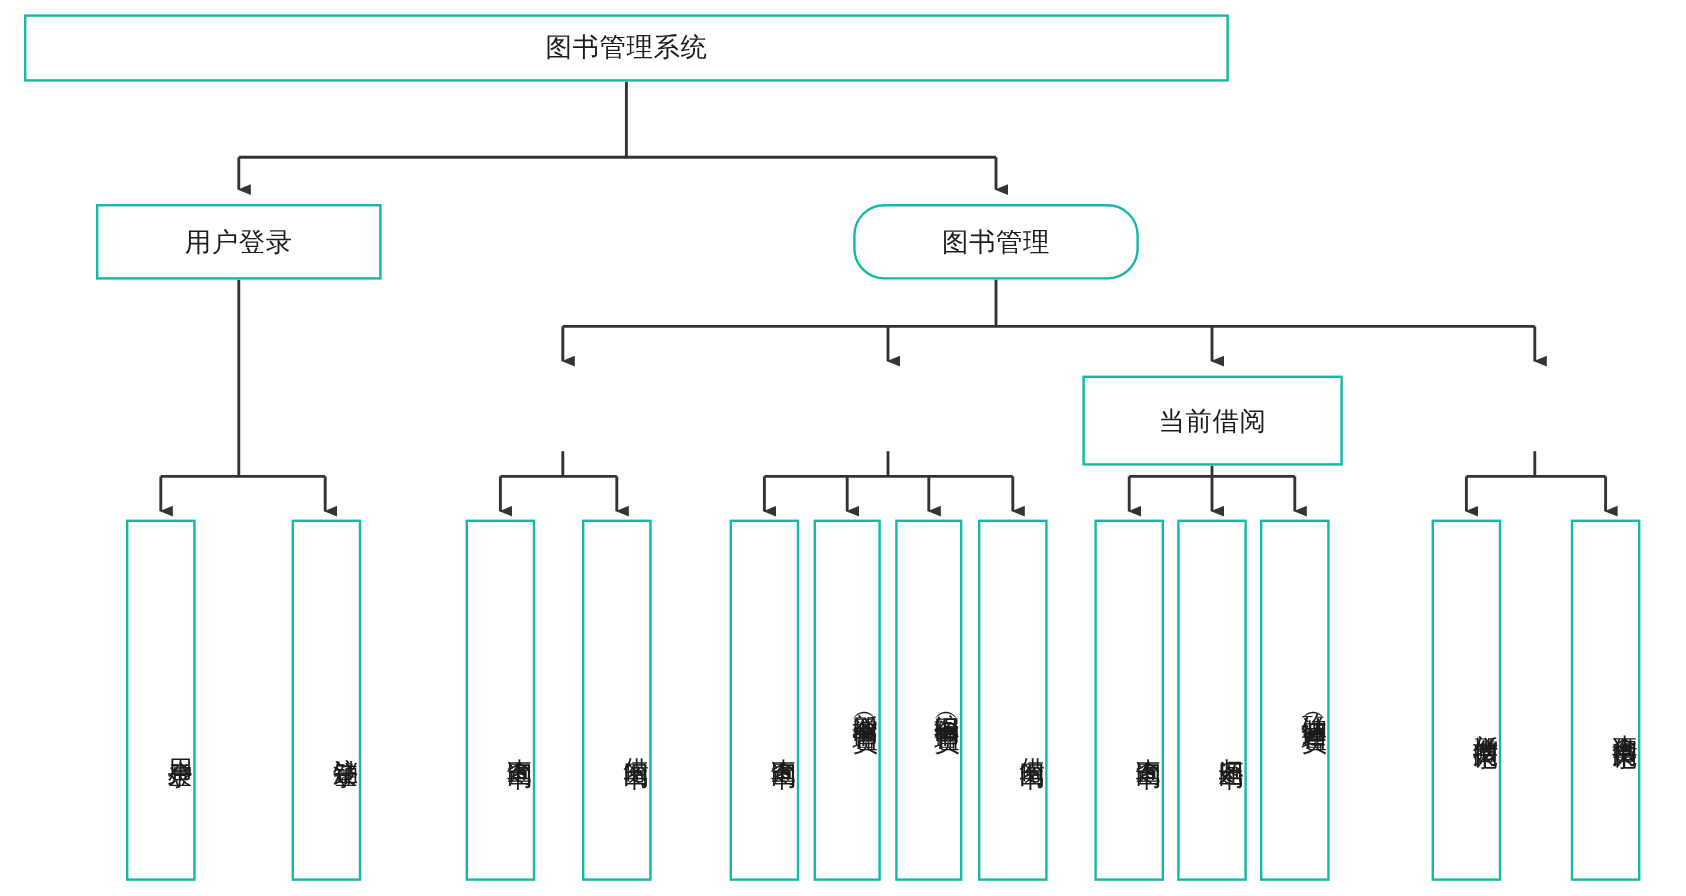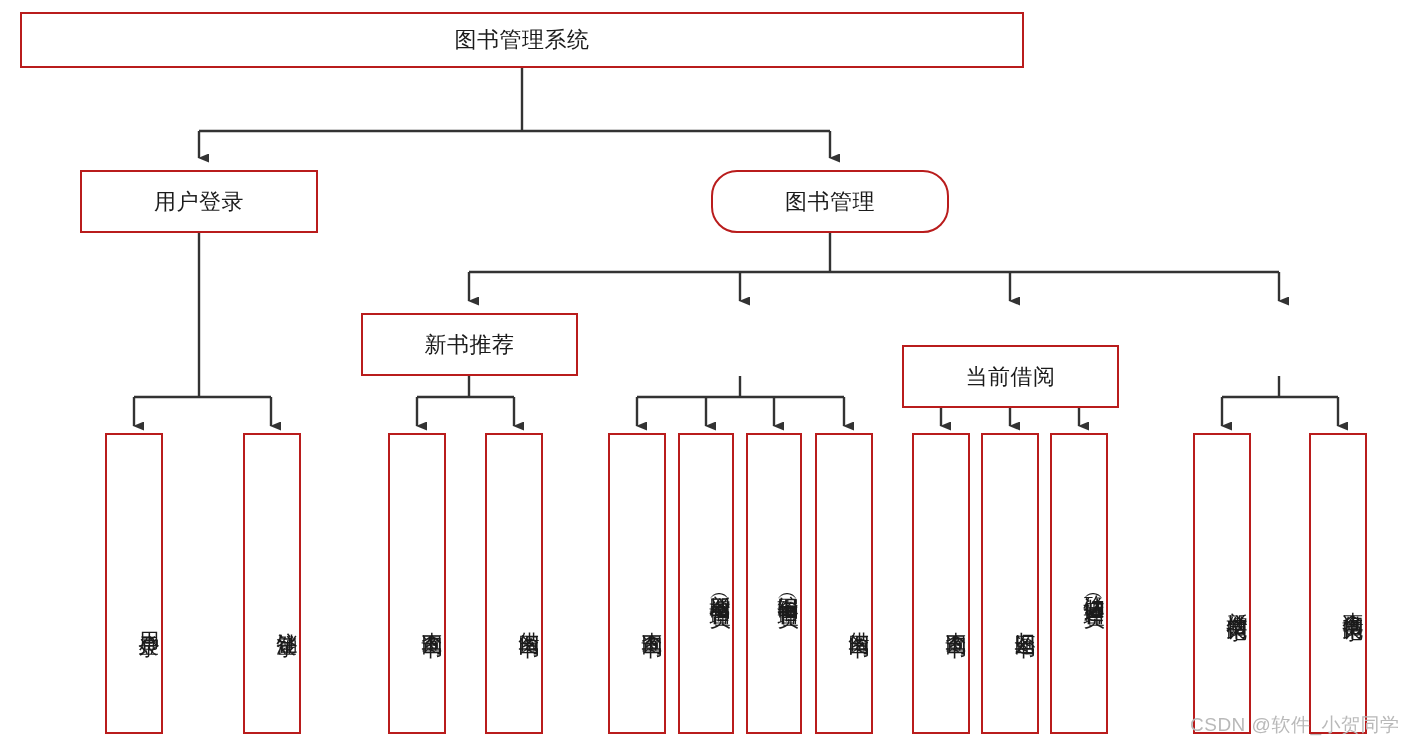--- a/index.html
+++ b/index.html
@@ -29,7 +29,7 @@
   .node {
     position: absolute;
     box-sizing: border-box;
-    border: 2px solid #b91c1c;
+    border: 2px solid #14b8a6;
     background: #ffffff;
     display: flex;
     align-items: center;

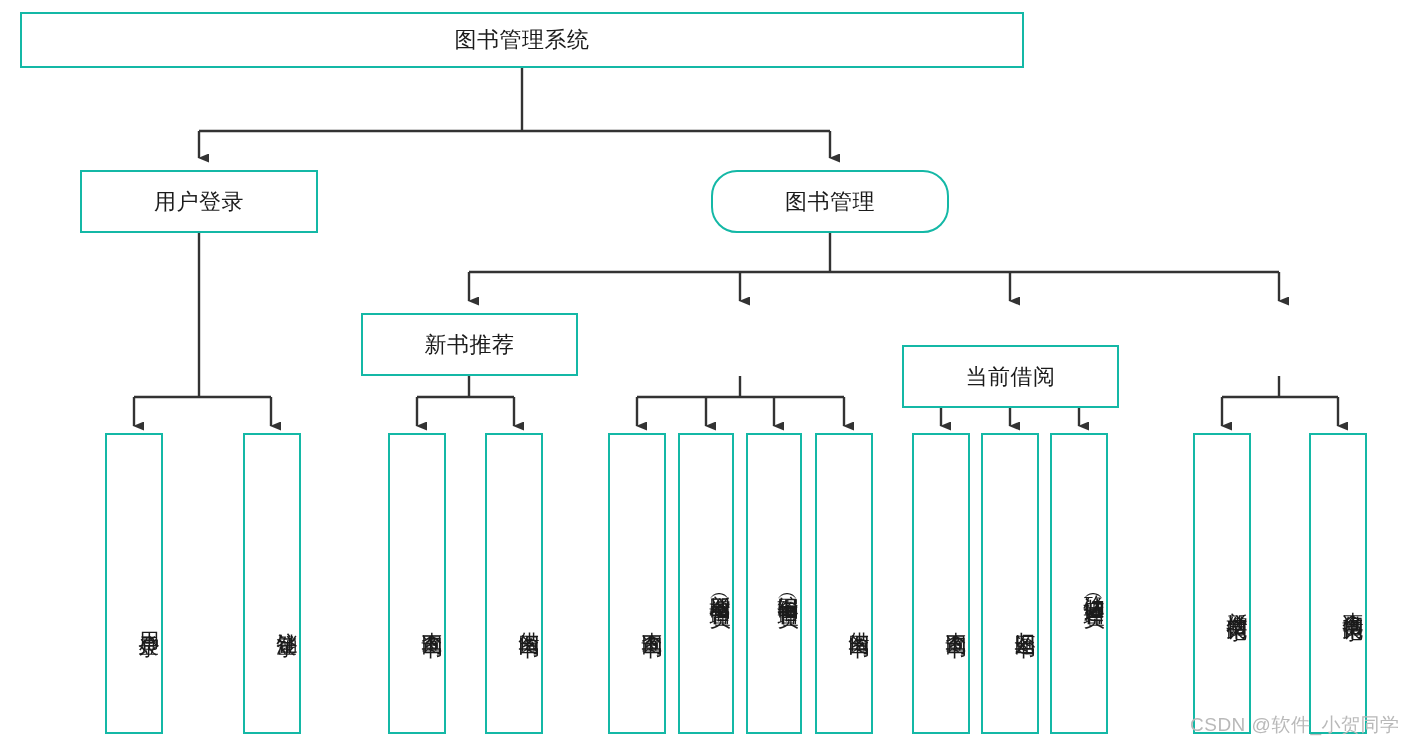--- a/index.html
+++ b/index.html
@@ -124,7 +124,6 @@
   <div class="node horizontal" style="left:80px; top:170px; width:238px; height:63px;">用户登录</div>
   <div class="node horizontal" style="left:711px; top:170px; width:238px; height:63px;border-radius:26px;">图书管理</div>
 
-  <div class="node horizontal" style="left:361px; top:313px; width:217px; height:63px;">新书推荐</div>
   <div class="node horizontal" style="left:902px; top:313px; width:217px; height:63px;margin-top:32px;">当前借阅</div>
 
   <div class="node vertical" style="left:105px; top:433px; width:58px; height:301px; padding-top:70px;">用户登录</div>

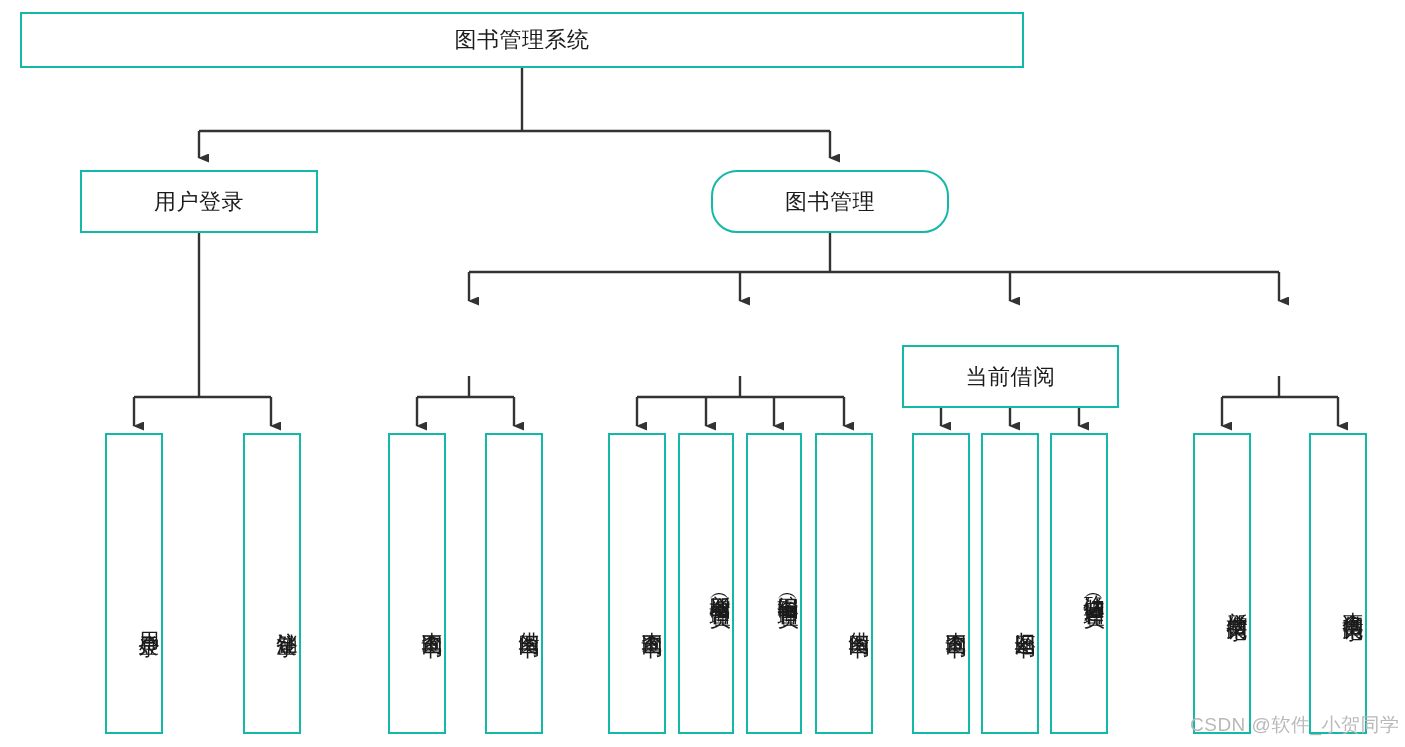--- a/index.html
+++ b/index.html
@@ -124,7 +124,7 @@
   <div class="node horizontal" style="left:80px; top:170px; width:238px; height:63px;">用户登录</div>
   <div class="node horizontal" style="left:711px; top:170px; width:238px; height:63px;border-radius:26px;">图书管理</div>
 
-  <div class="node horizontal" style="left:902px; top:313px; width:217px; height:63px;margin-top:32px;">当前借阅</div>
+  <div class="node horizontal" style="left:902px; top:313px; width:217px; height:75px;">当前借阅</div>
 
   <div class="node vertical" style="left:105px; top:433px; width:58px; height:301px; padding-top:70px;">用户登录</div>
   <div class="node vertical" style="left:243px; top:433px; width:58px; height:301px; padding-top:70px;">注销登录</div>

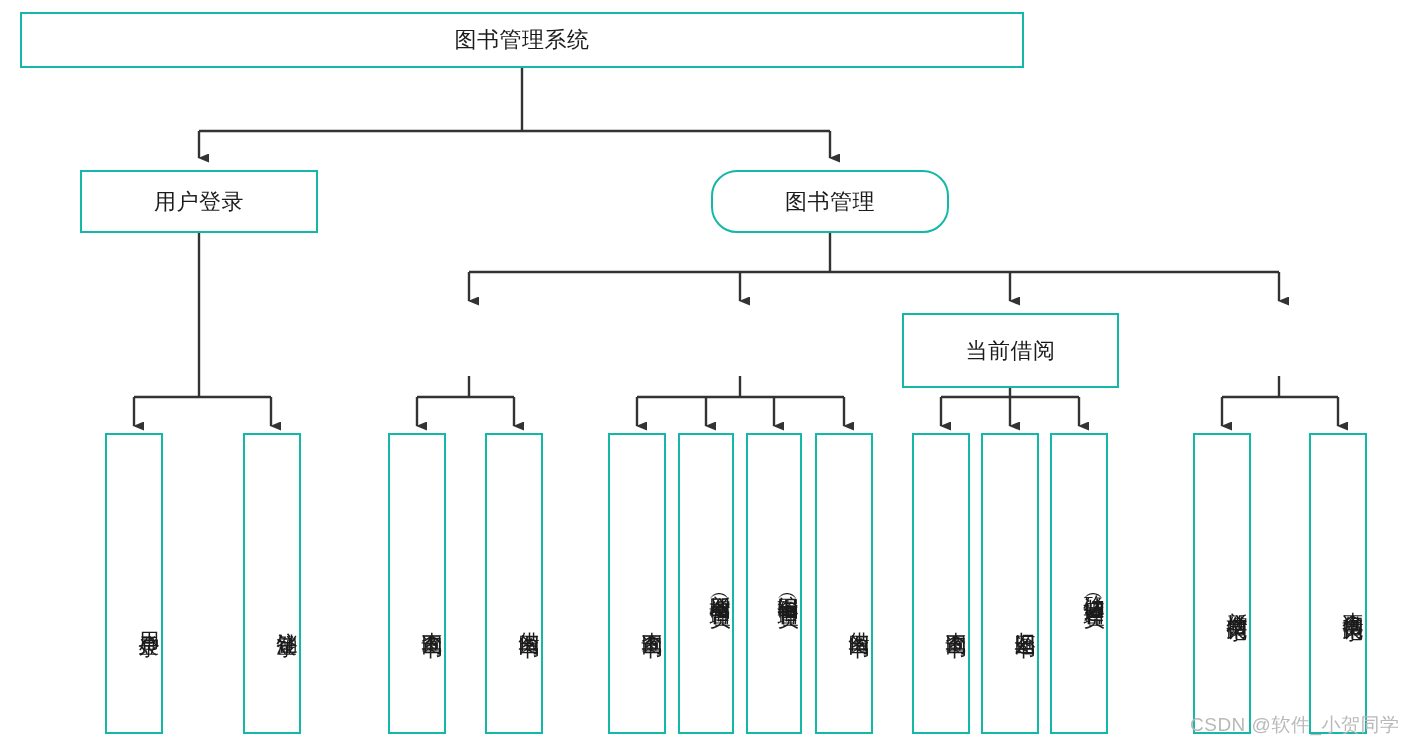--- a/index.html
+++ b/index.html
@@ -144,7 +144,6 @@
   <div class="node vertical" style="left:1193px; top:433px; width:58px; height:301px; padding-top:34px;">新增借阅记录</div>
   <div class="node vertical" style="left:1309px; top:433px; width:58px; height:301px; padding-top:34px;">查询借阅记录</div>
 
-  <div class="watermark" style="left:1190px; top:712px;">CSDN @软件_小贺同学</div>
 
 </div>
 

